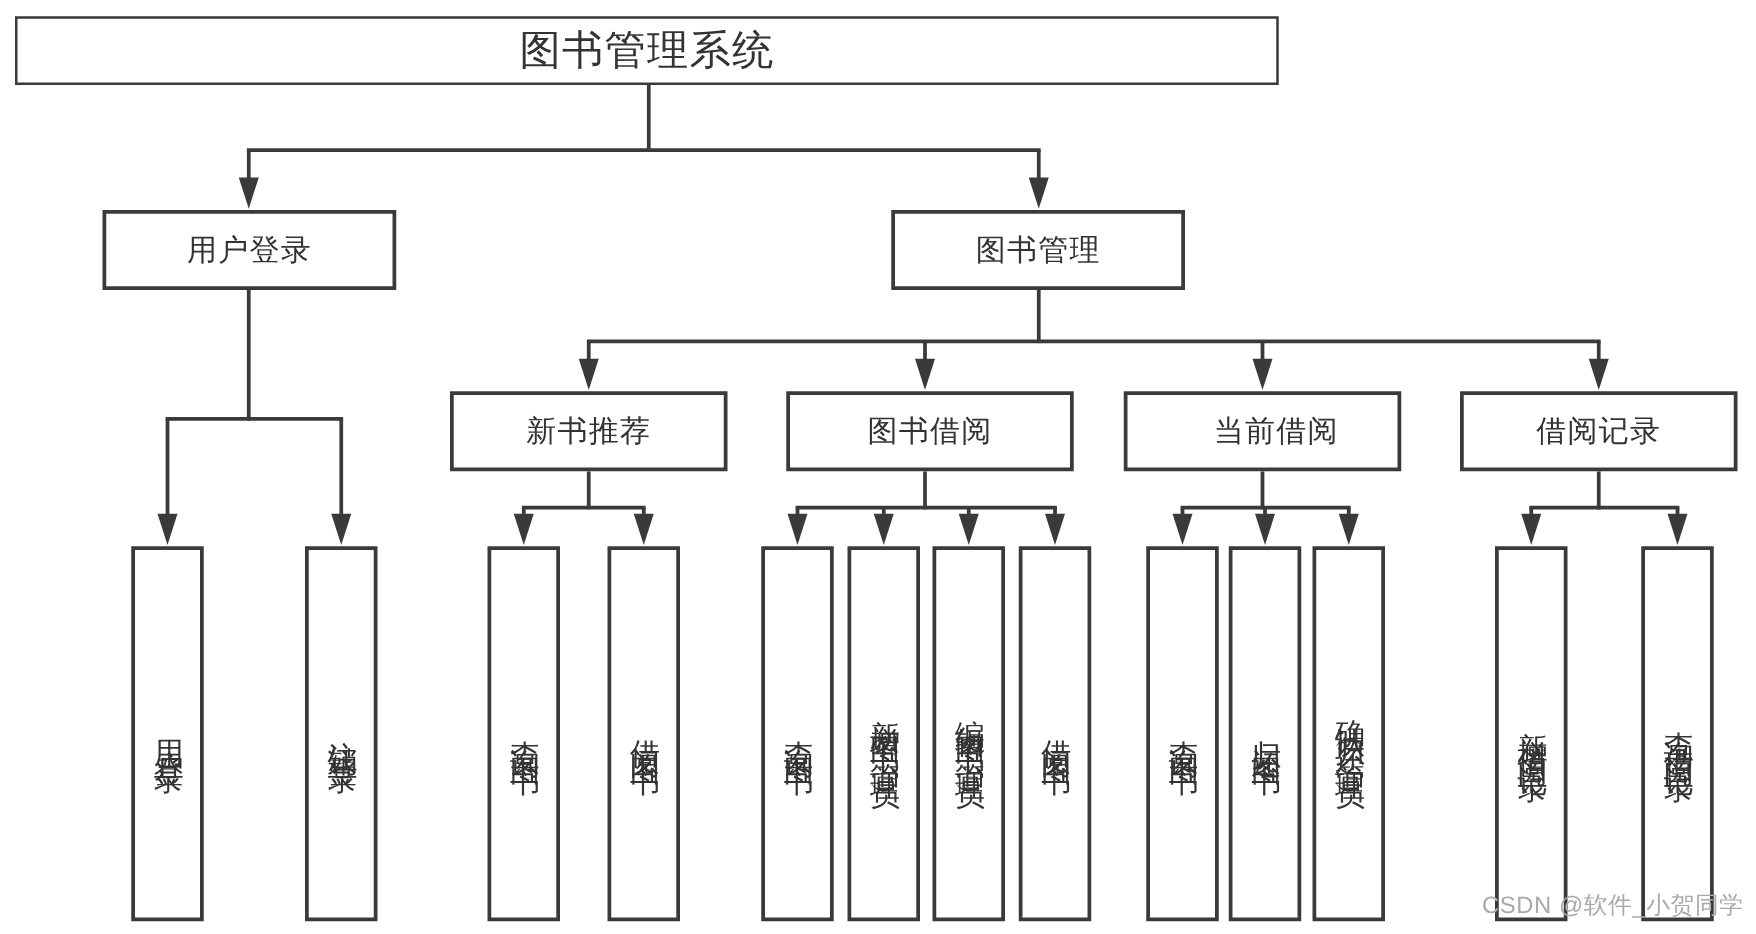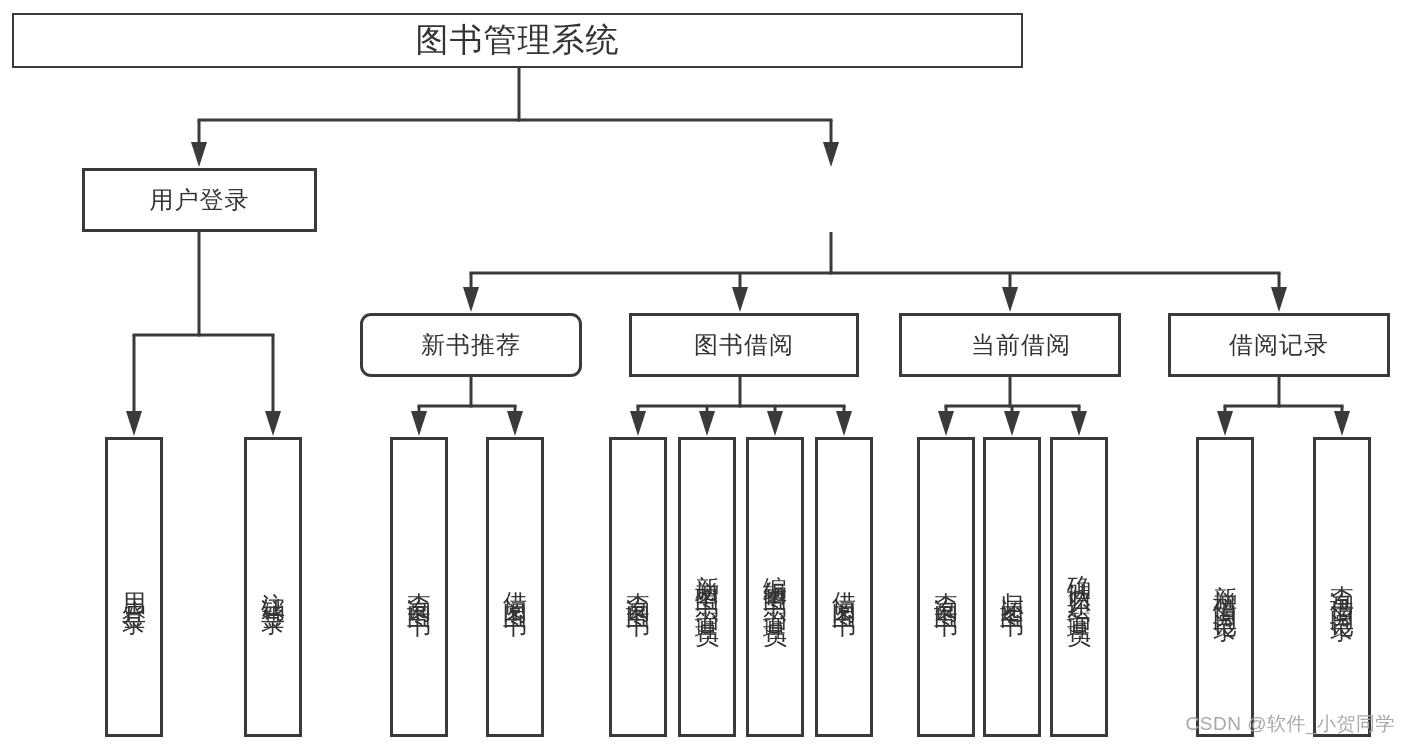--- a/index.html
+++ b/index.html
@@ -137,6 +137,9 @@
   <div class="node hlabel" style="left:82px; top:168px; width:235px; height:64px;">
     <span>用户登录</span>
   </div>
+  <div class="node hlabel" style="left:713px; top:168px; width:235px; height:64px;">
+    <span>图书管理</span>
+  </div>
 
   <div class="node hlabel" style="left:360px; top:313px; width:222px; height:64px;border-radius:11px;">
     <span>新书推荐</span>

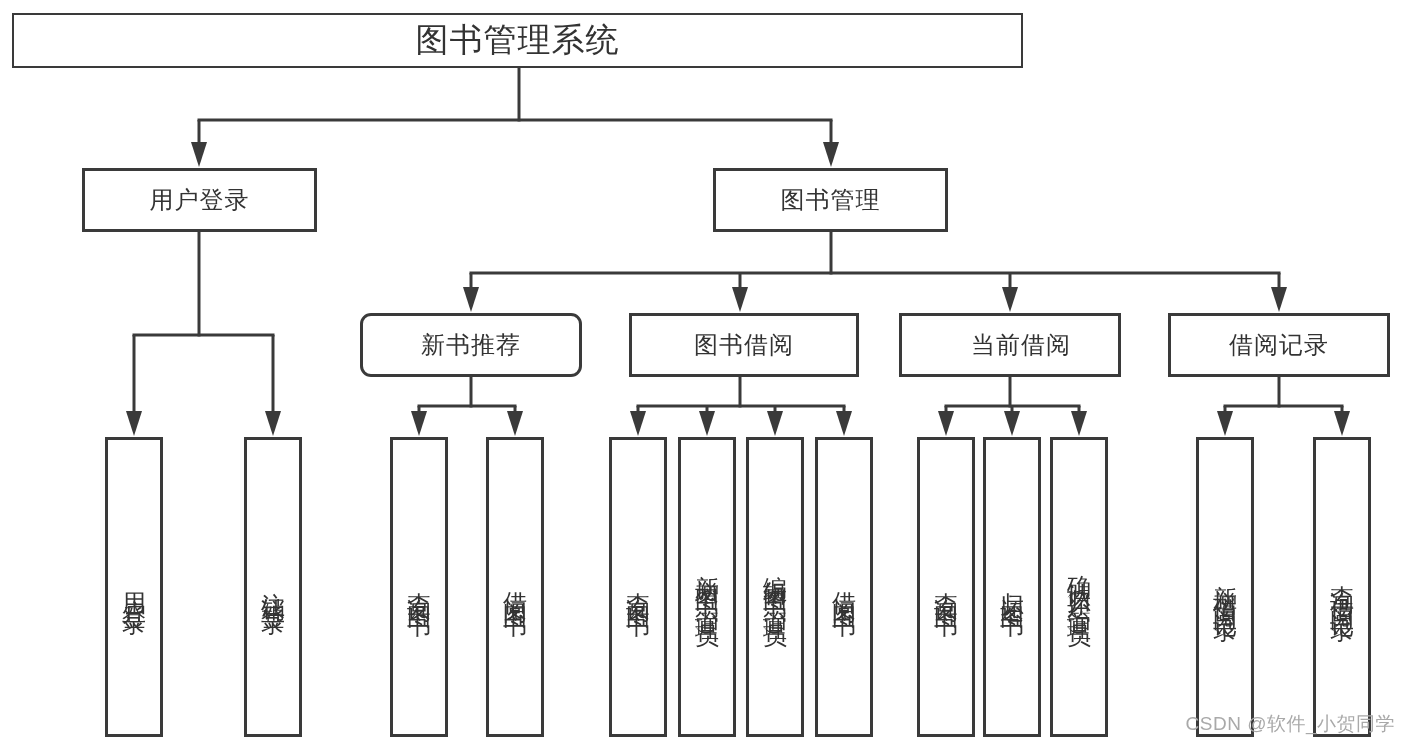--- a/index.html
+++ b/index.html
@@ -141,7 +141,7 @@
     <span>图书管理</span>
   </div>
 
-  <div class="node hlabel" style="left:360px; top:313px; width:222px; height:64px;border-radius:11px;">
+  <div class="node hlabel" style="left:360px; top:313px; width:222px; height:64px;">
     <span>新书推荐</span>
   </div>
   <div class="node hlabel" style="left:629px; top:313px; width:230px; height:64px;">

